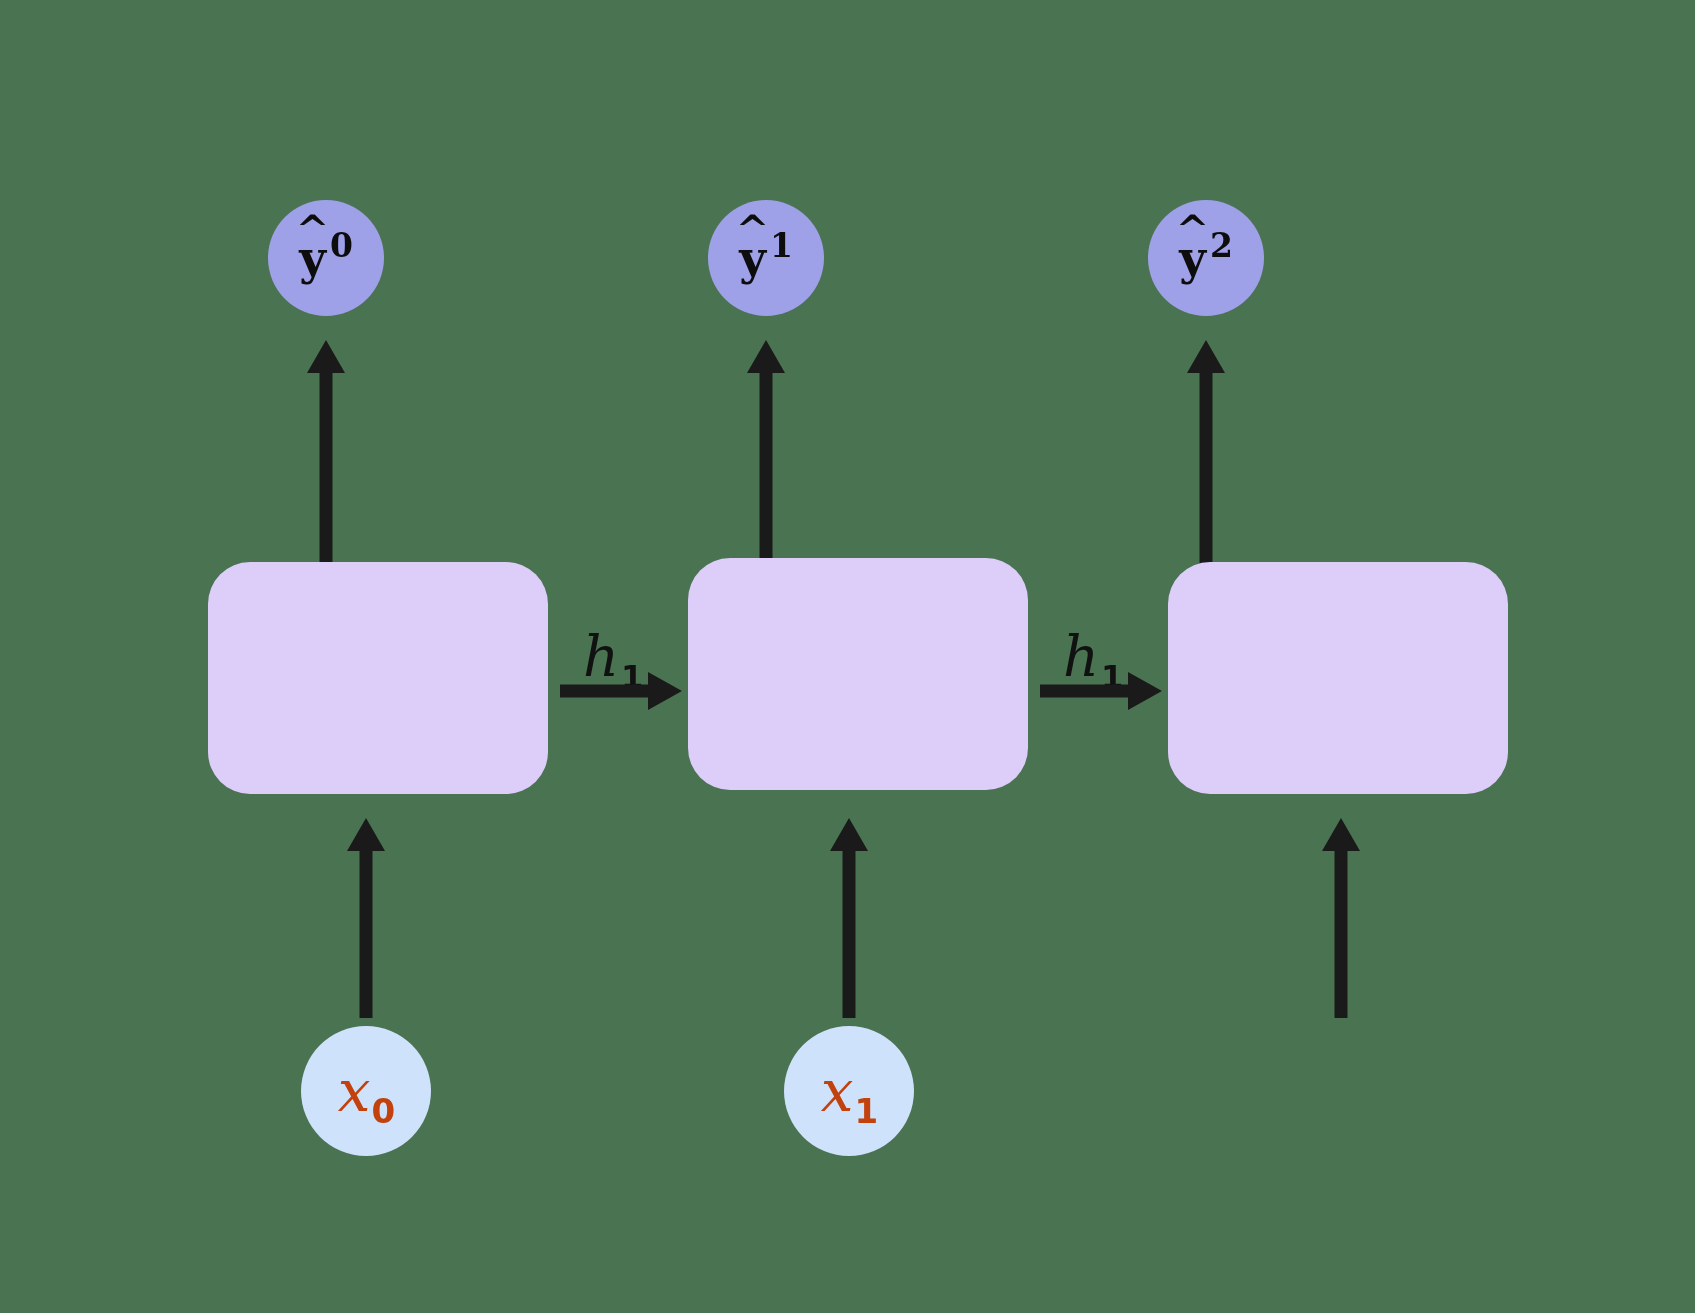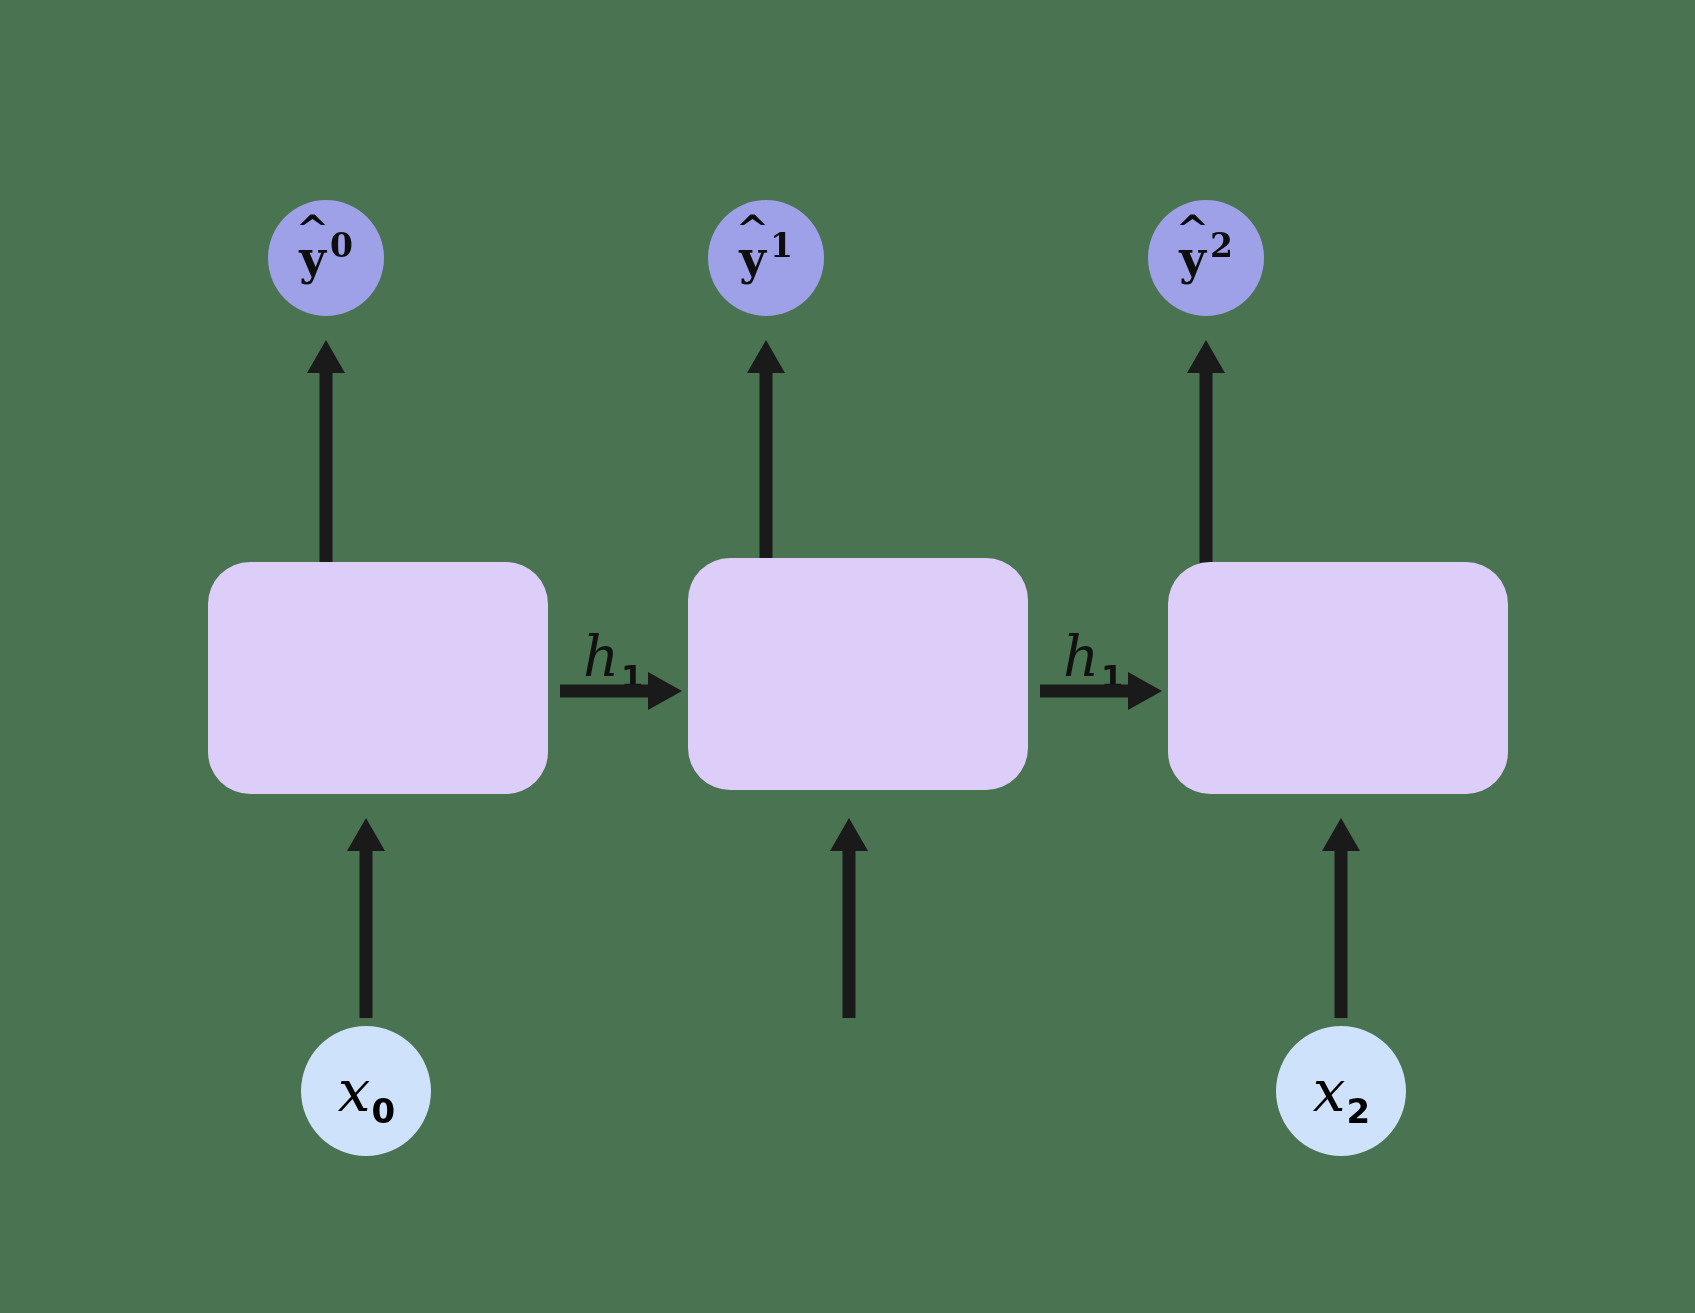--- a/index.html
+++ b/index.html
@@ -82,7 +82,7 @@
     font-family: "DejaVu Serif", serif;
     font-style: italic;
     font-size: 58px;
-    color: #000000;
+    color: #c2410c;
     line-height: 1;
     white-space: nowrap;
   }

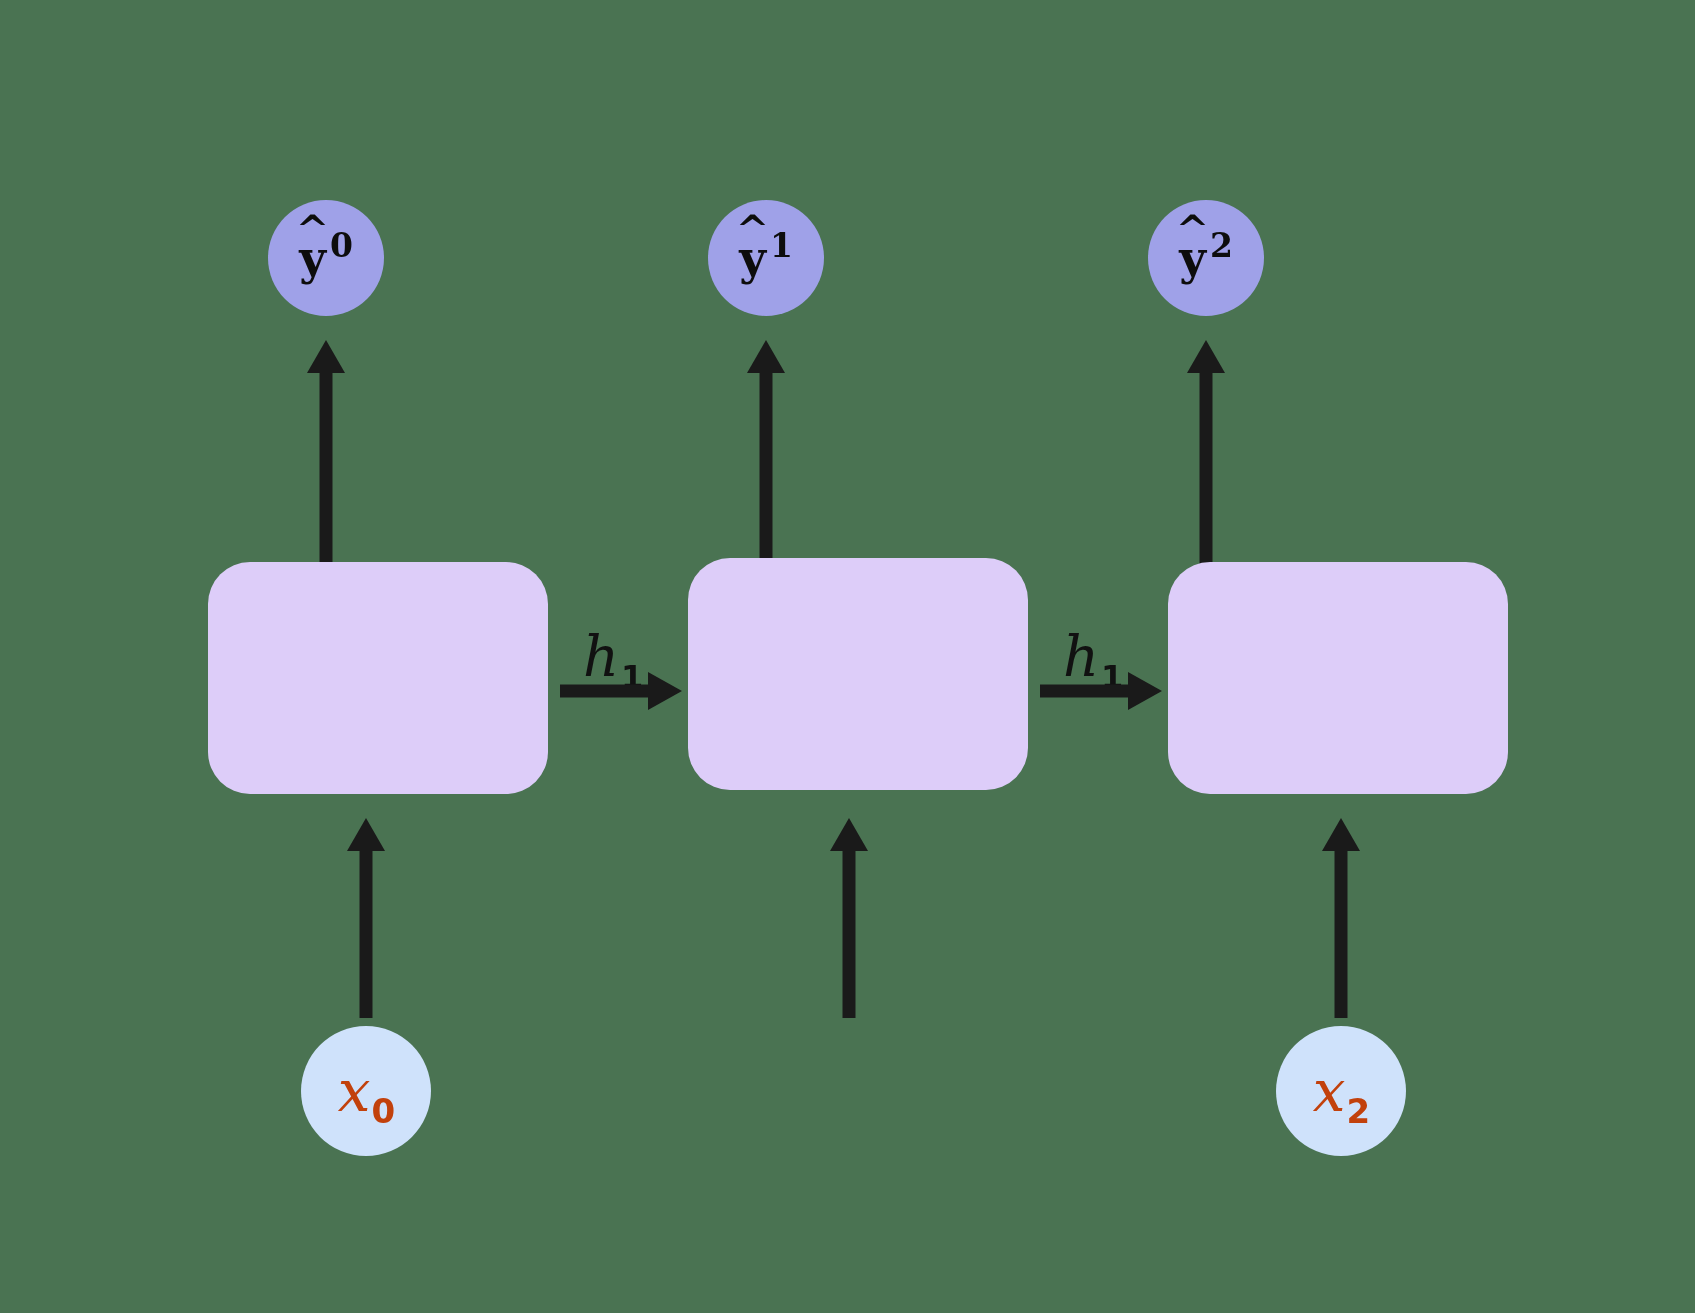--- a/index.html
+++ b/index.html
@@ -231,6 +231,11 @@
     </div>
   </div>
 
+  <div class="node-circle input-circle" style="left:784px; top:1026px;">
+    <div class="x-label">
+      <span>x</span><span class="x-sub">1</span>
+    </div>
+  </div>
 
   <div class="node-circle input-circle" style="left:1276px; top:1026px;">
     <div class="x-label">

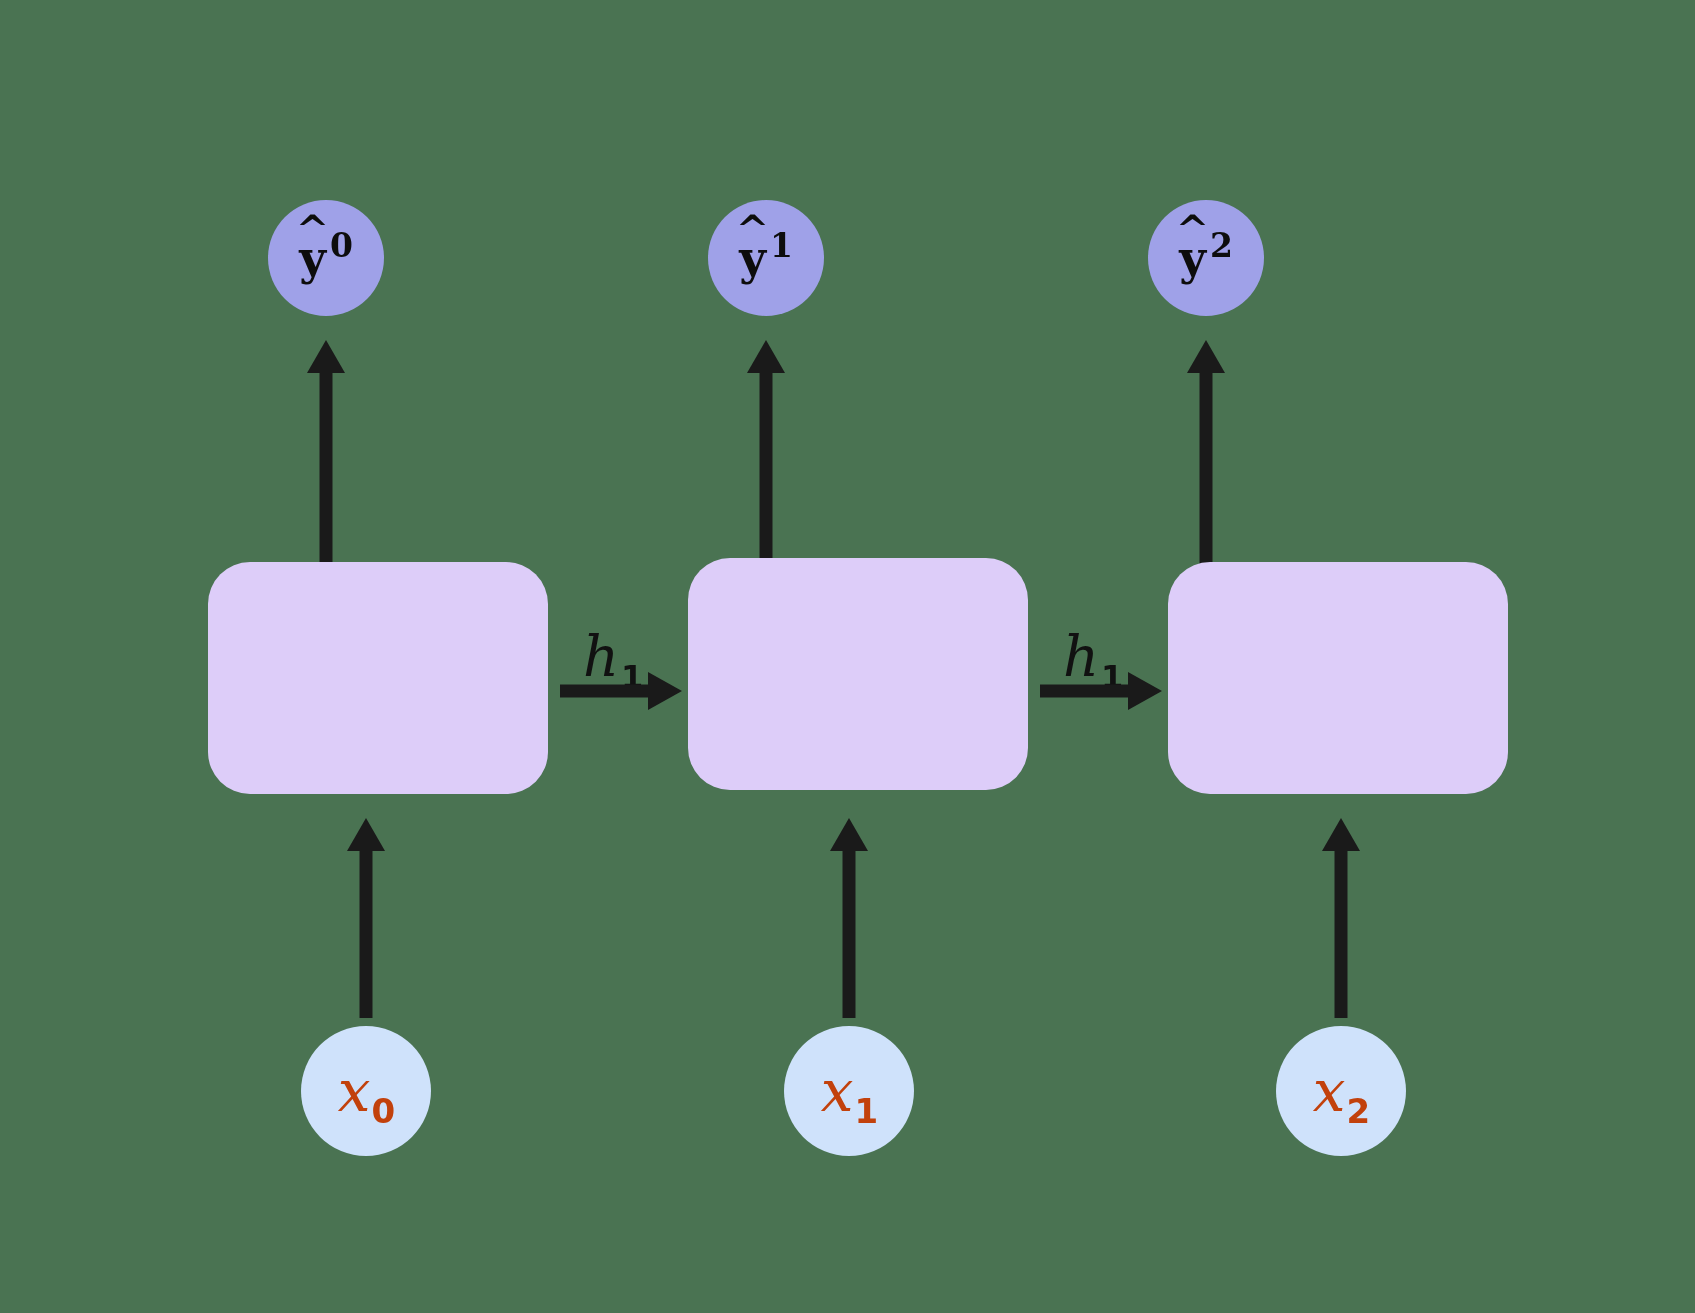--- a/index.html
+++ b/index.html
@@ -237,11 +237,6 @@
     </div>
   </div>
 
-  <div class="node-circle input-circle" style="left:1276px; top:1026px;">
-    <div class="x-label">
-      <span>x</span><span class="x-sub">2</span>
-    </div>
-  </div>
 
 </div>
 

